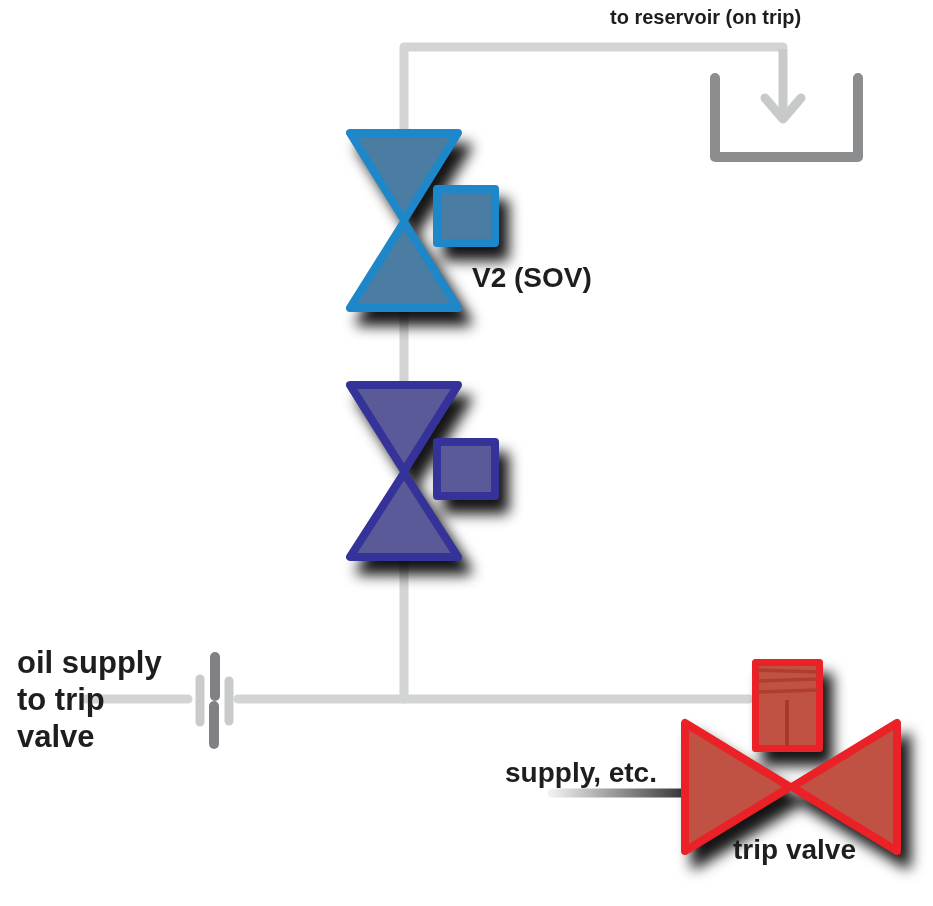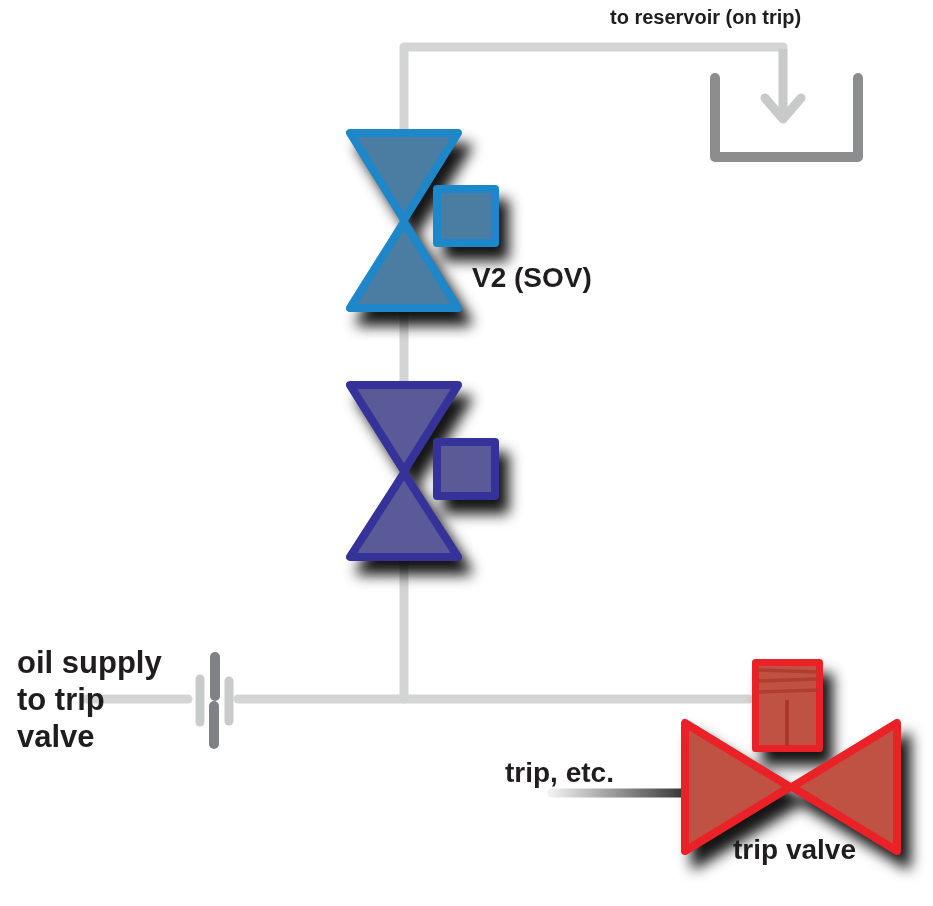--- a/index.html
+++ b/index.html
@@ -94,7 +94,7 @@
   <div class="lbl lbl-oil">oil supply
 to trip
 valve</div>
-  <div class="lbl lbl-steam">trip, etc.</div>
+  <div class="lbl lbl-steam">supply, etc.</div>
   <div class="lbl lbl-trip">trip valve</div>
 </div>
 

